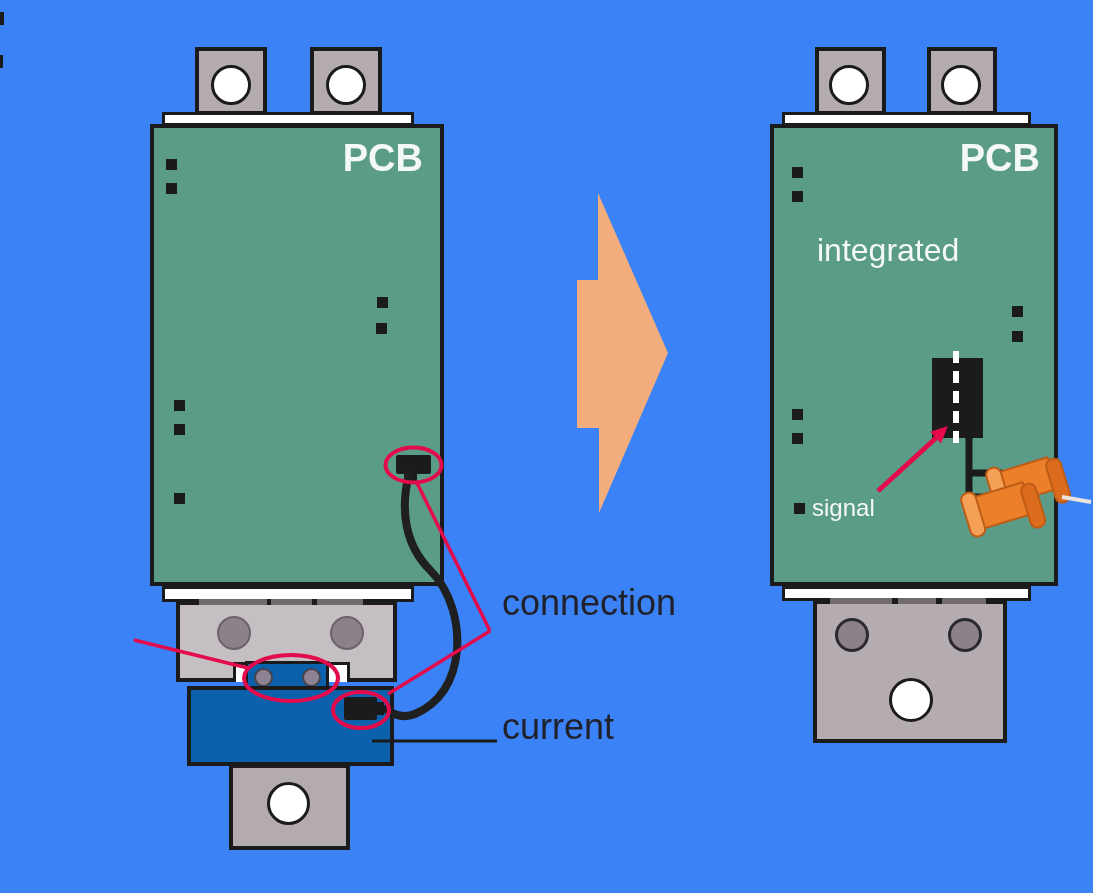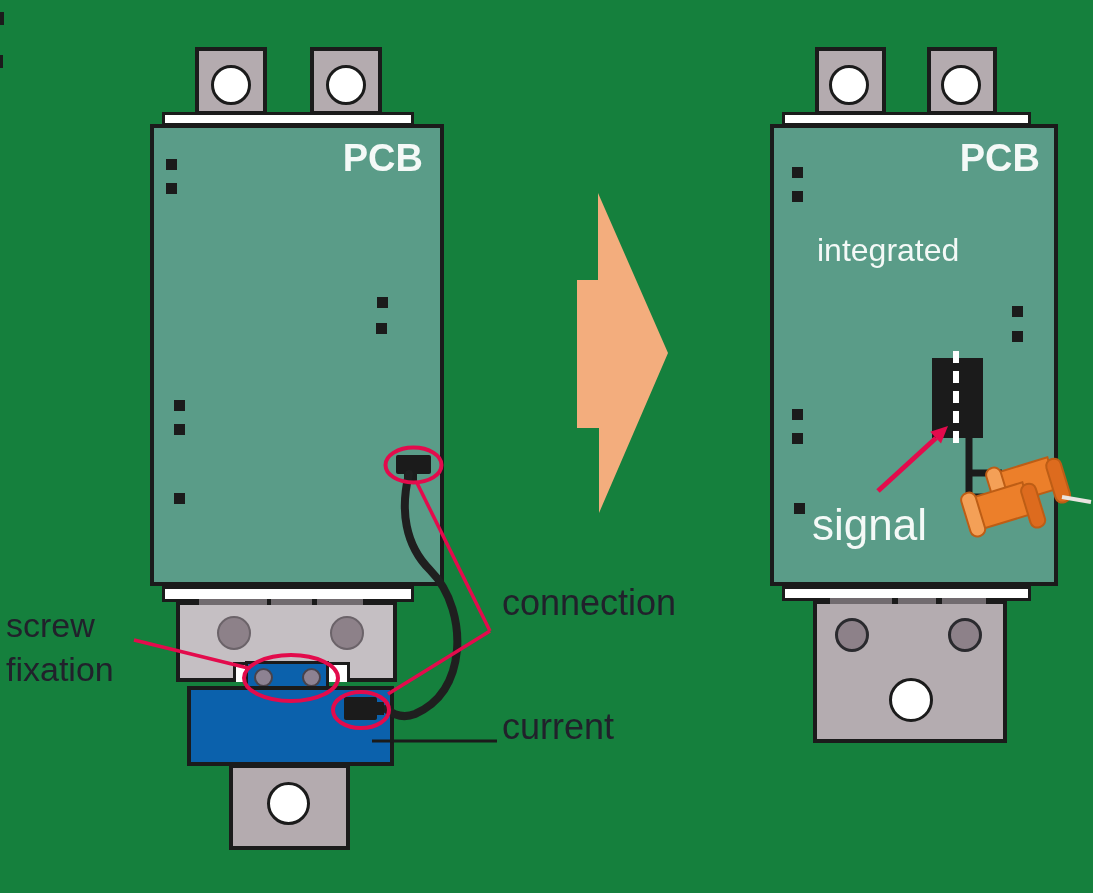--- a/index.html
+++ b/index.html
@@ -10,7 +10,7 @@
   }
   *{box-sizing:border-box;margin:0;padding:0}
   html,body{background:#ffffff}
-  #stage{position:relative;width:1093px;height:893px;background:#15803d;overflow:hidden;
+  #stage{position:relative;width:1093px;height:893px;background:#3b82f6;overflow:hidden;
          font-family:"Liberation Sans",sans-serif;}
   .abs{position:absolute}
   .tab{background:var(--terminal-gray);border:4px solid var(--component-black)}

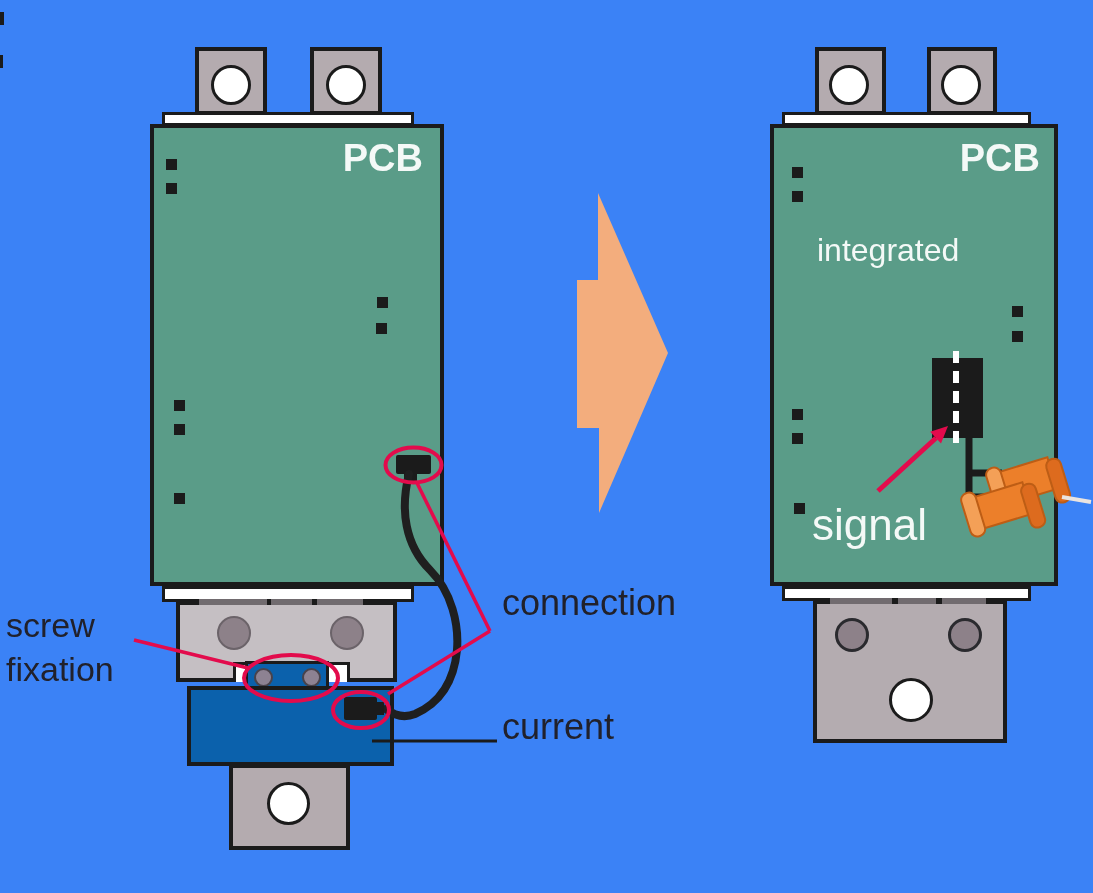--- a/index.html
+++ b/index.html
@@ -167,7 +167,7 @@
     <div>integrated</div>
   </div>
 
-  <div class="lbl lbl-light" style="left:812px;top:505px;font-size:44px;line-height:39px">
+  <div class="lbl lbl-light" style="left:812px;top:488px;font-size:24px;line-height:39px">
     <div>signal</div>
   </div>
 

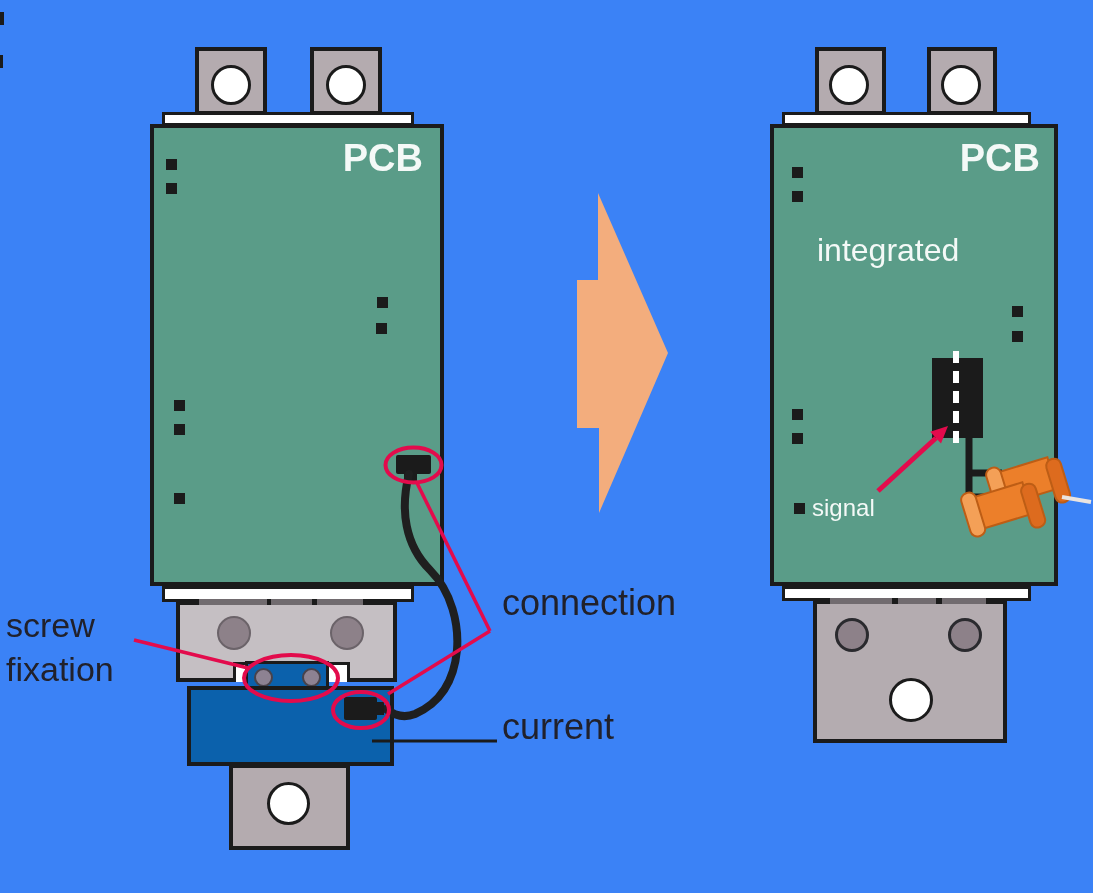--- a/index.html
+++ b/index.html
@@ -150,10 +150,6 @@
   <div class="lbl pcb-title" style="left:320px;top:137px;width:103px;">PCB</div>
   <div class="lbl pcb-title" style="left:937px;top:137px;width:103px;">PCB</div>
 
-  <div class="lbl lbl-dark" style="left:6px;top:603px;font-size:34px;line-height:44px">
-    <div>screw</div>
-    <div>fixation</div>
-  </div>
 
   <div class="lbl lbl-dark" style="left:502px;top:577px;font-size:36px;line-height:51px">
     <div>connection</div>

